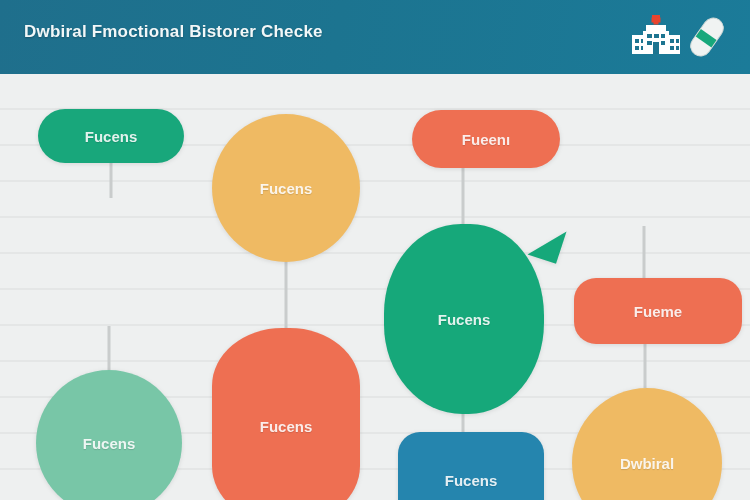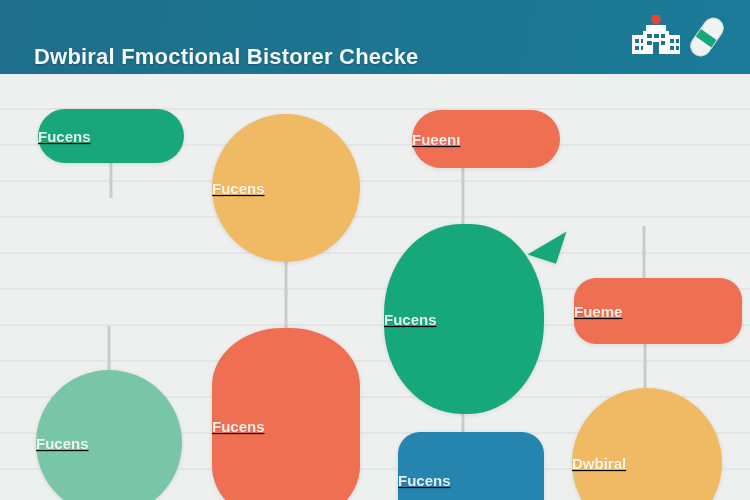--- a/index.html
+++ b/index.html
@@ -29,15 +29,14 @@
   }
   #header-title {
     position: absolute;
-    left: 34px;
+    left: 24px;
     top: 22px;
-    font-size: 22px;
+    font-size: 17px;
     font-weight: bold;
     color: #f2f7f8;
     letter-spacing: 0.2px;
     text-shadow: 0 1px 2px rgba(0,0,0,0.25);
     white-space: nowrap;
-    margin-top: 22px;
   }
   #header-icons {
     position: absolute;

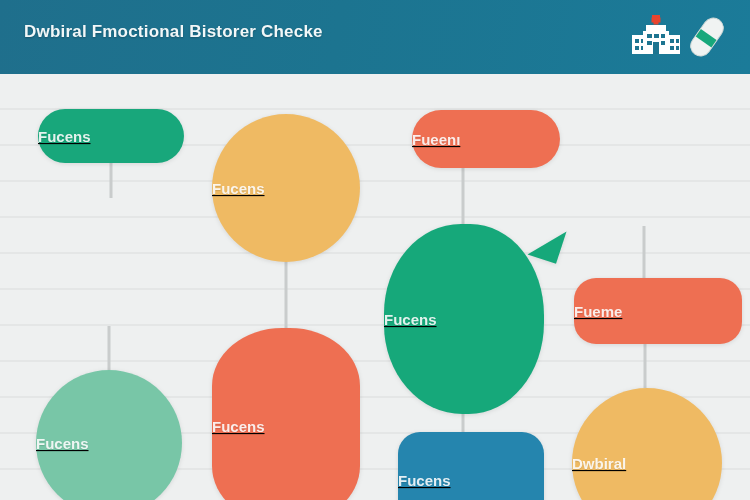--- a/index.html
+++ b/index.html
@@ -74,10 +74,9 @@
     box-sizing: border-box;
     display: flex;
     align-items: center;
-    justify-content: flex-start;
+    justify-content: center;
     pointer-events: auto;
     filter: drop-shadow(0 1px 2px rgba(0,0,0,0.10));
-    text-decoration: underline;
   }
   .node .label {
     font-size: 15px;

